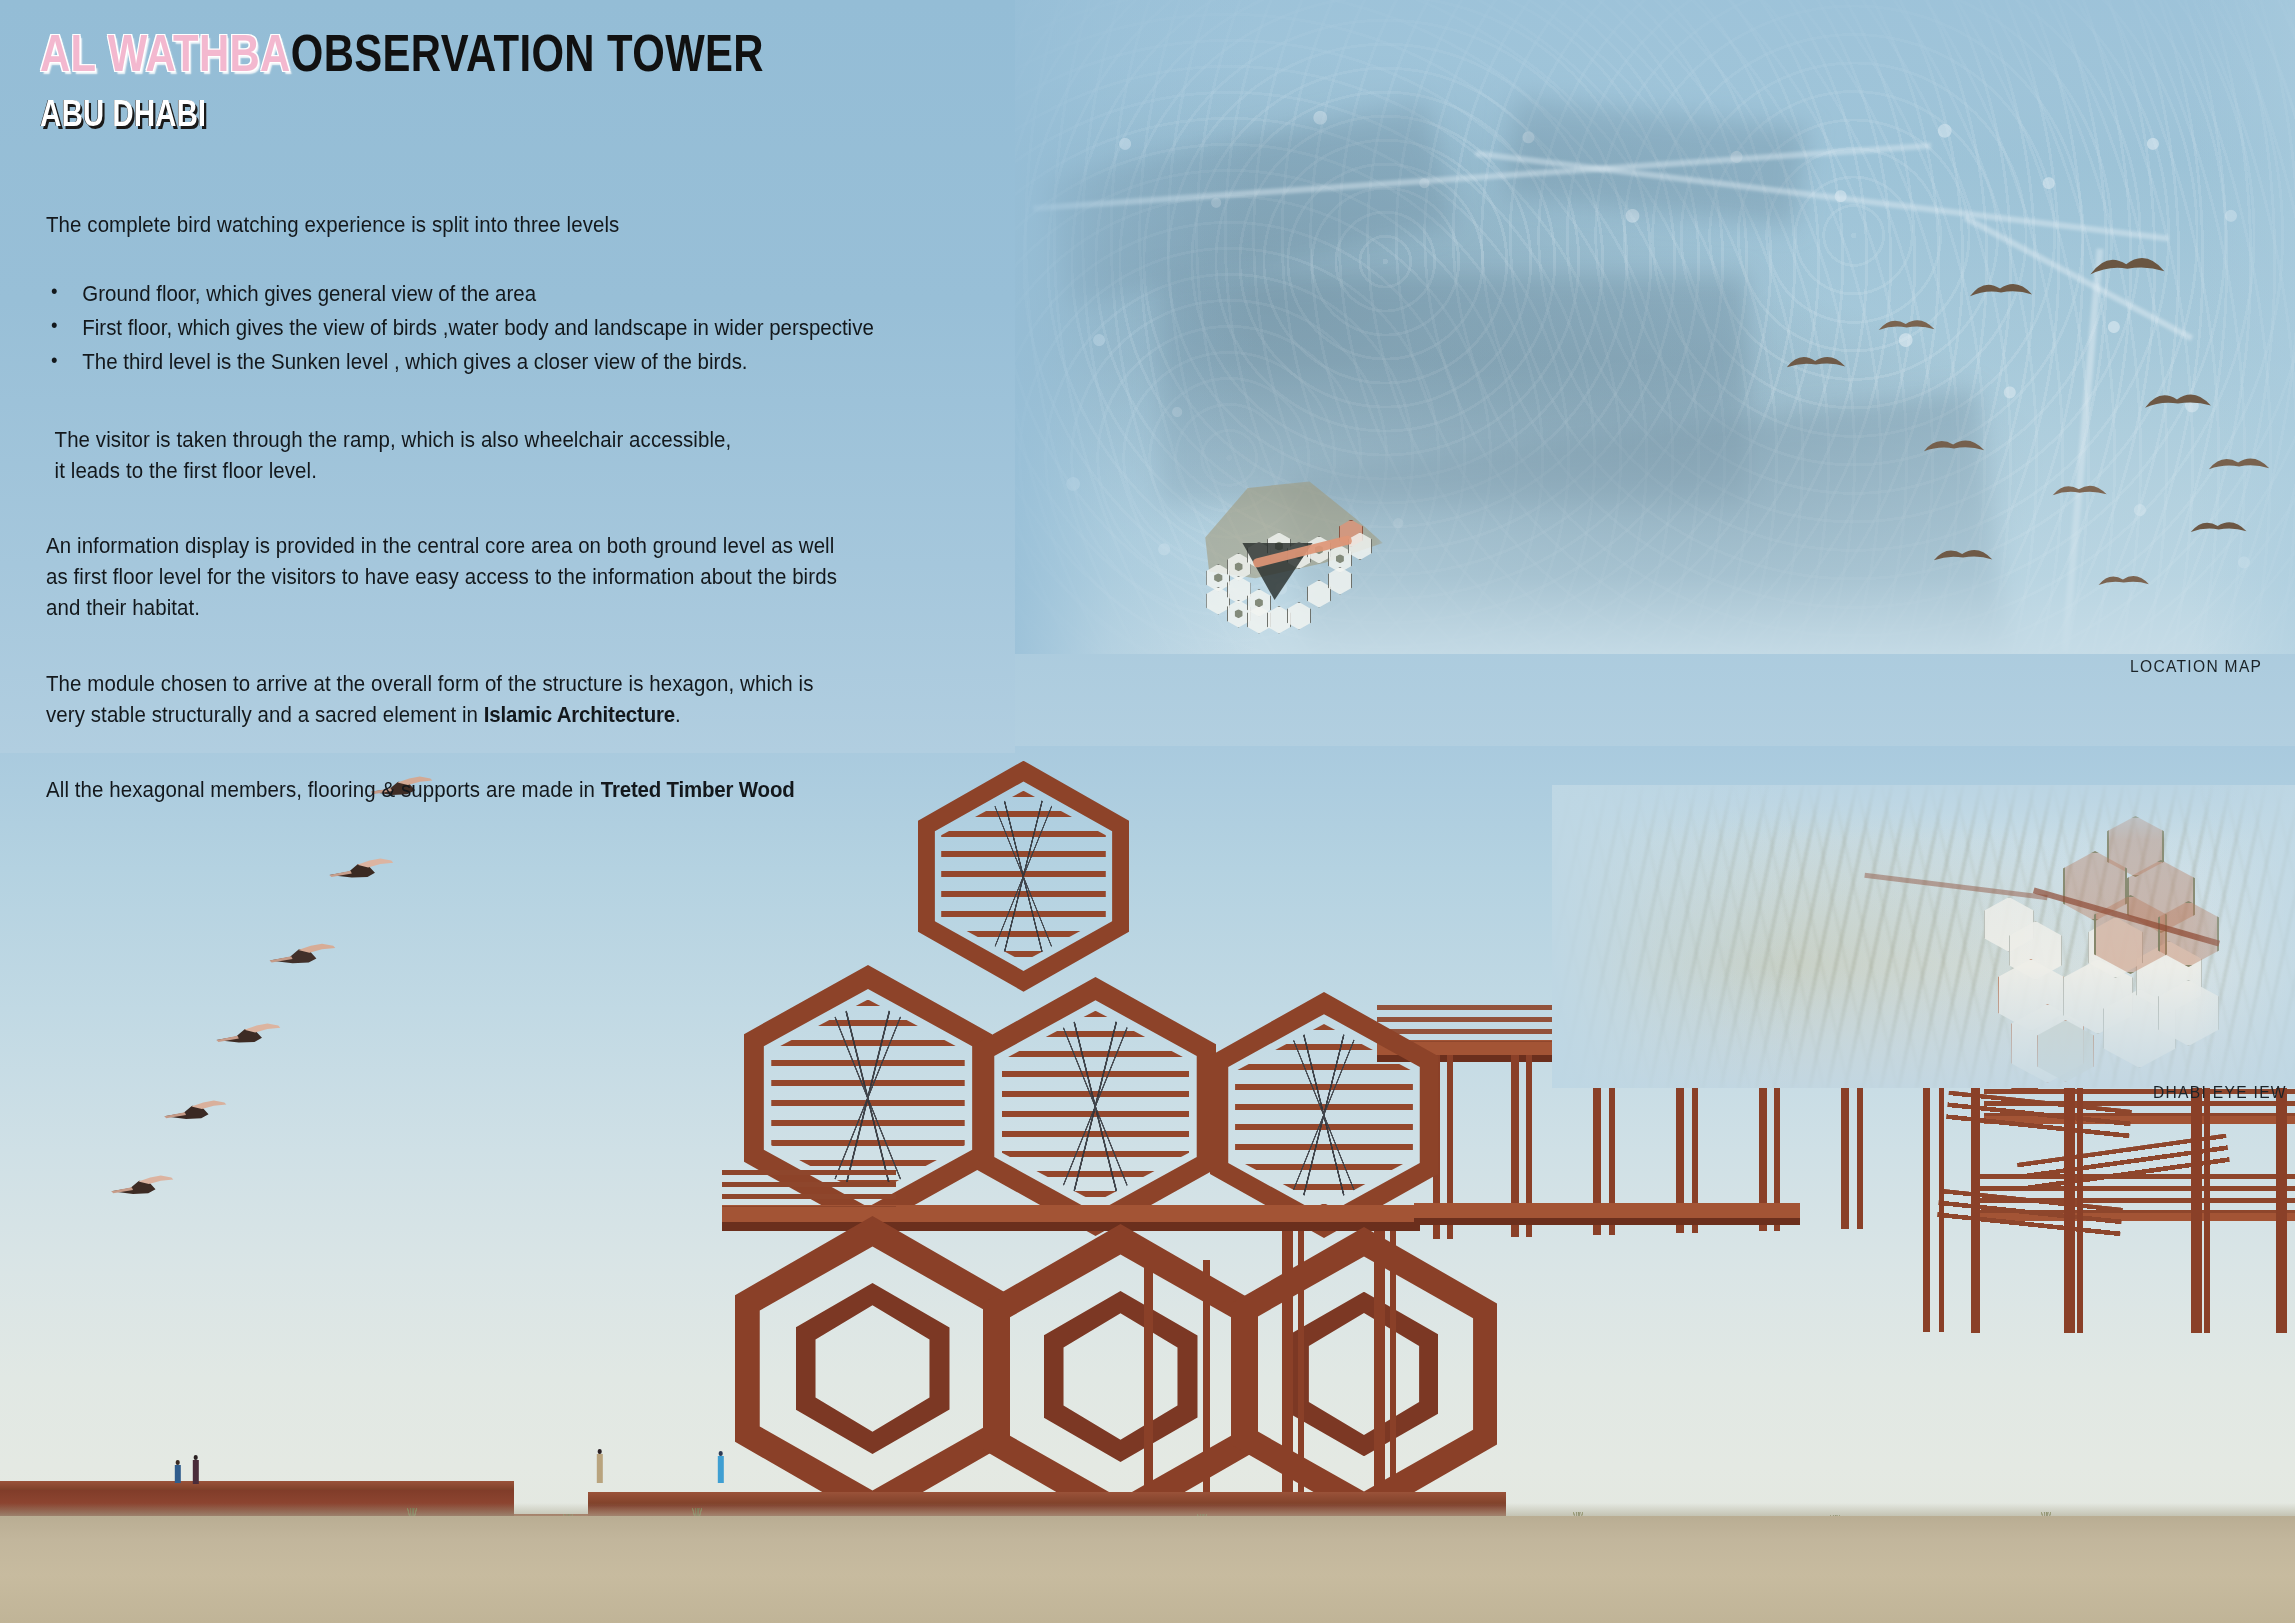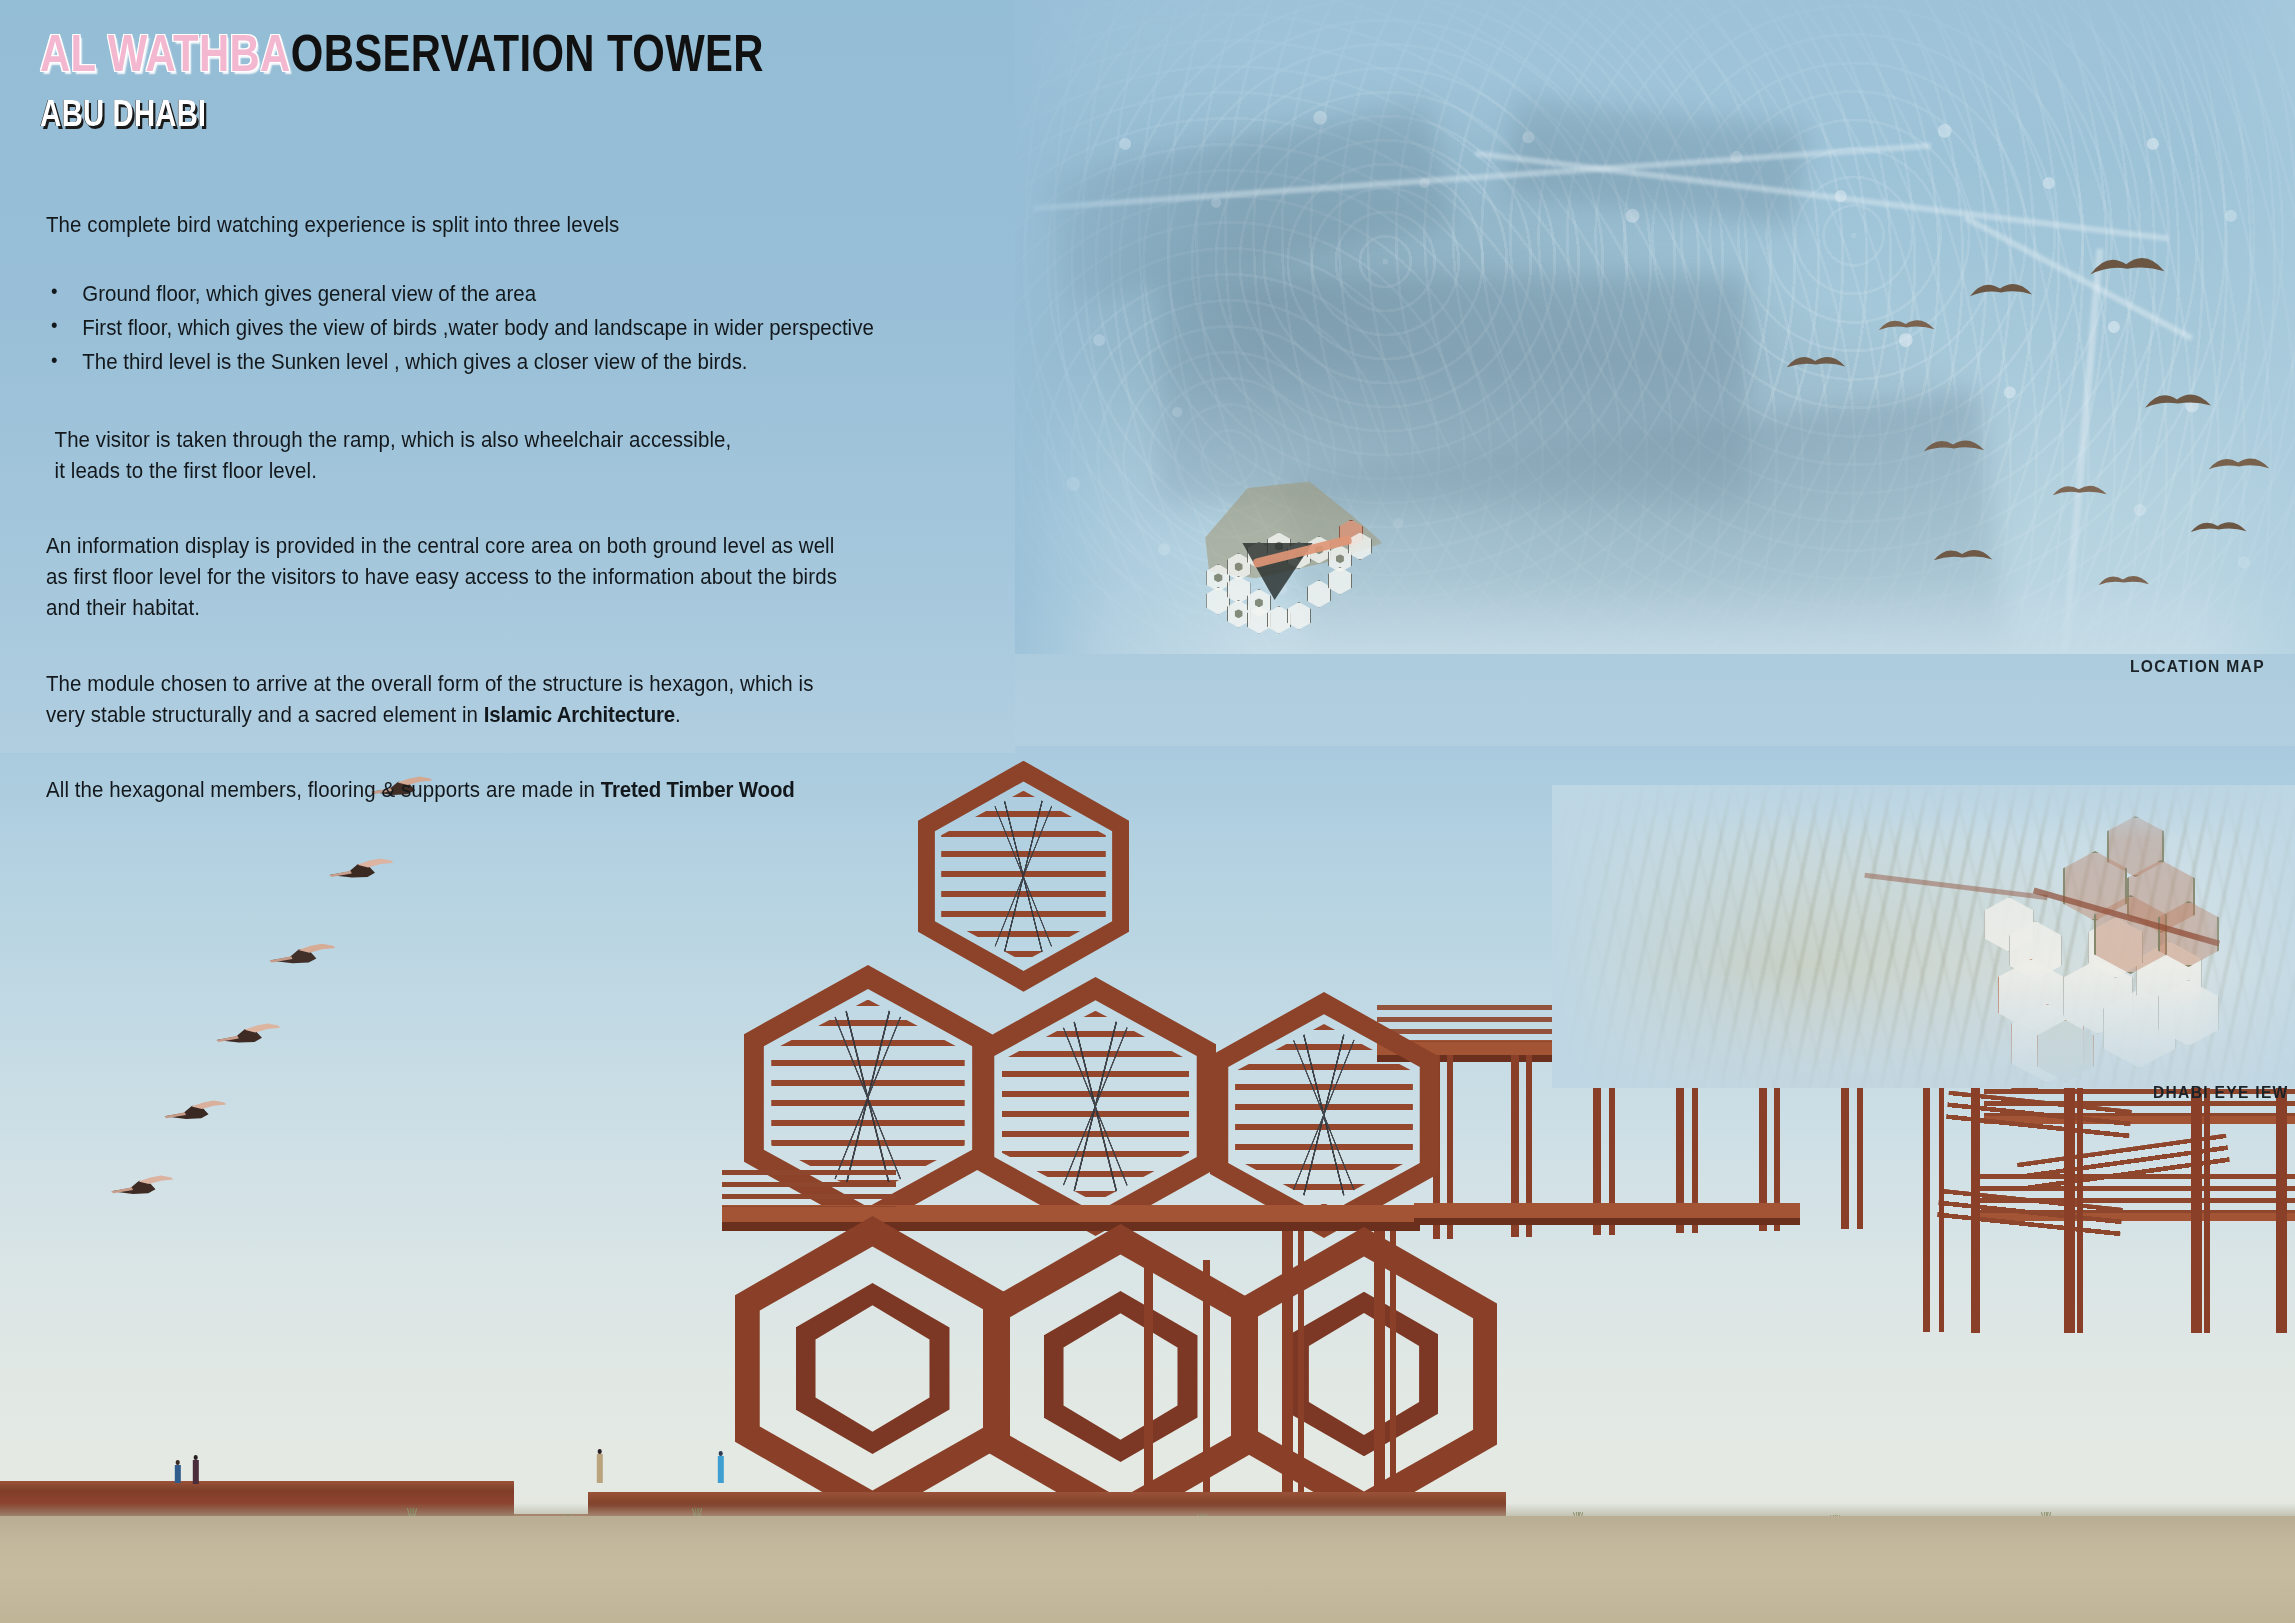--- a/index.html
+++ b/index.html
@@ -92,7 +92,7 @@
   #map-haze-l { position:absolute; inset:0;
     background:linear-gradient(90deg, rgba(150,190,215,.95) 0%, rgba(150,190,215,.35) 9%, rgba(150,190,215,0) 20%, rgba(150,190,215,0) 92%, rgba(170,204,222,.55) 100%); }
 
-  .map-label { position:absolute; font-size:15.6px; font-weight:700; color:#1b2328;
+  .map-label { position:absolute; font-size:15.6px; font-weight:400; color:#1b2328;
     letter-spacing:1.3px; z-index:9; }
 
   

